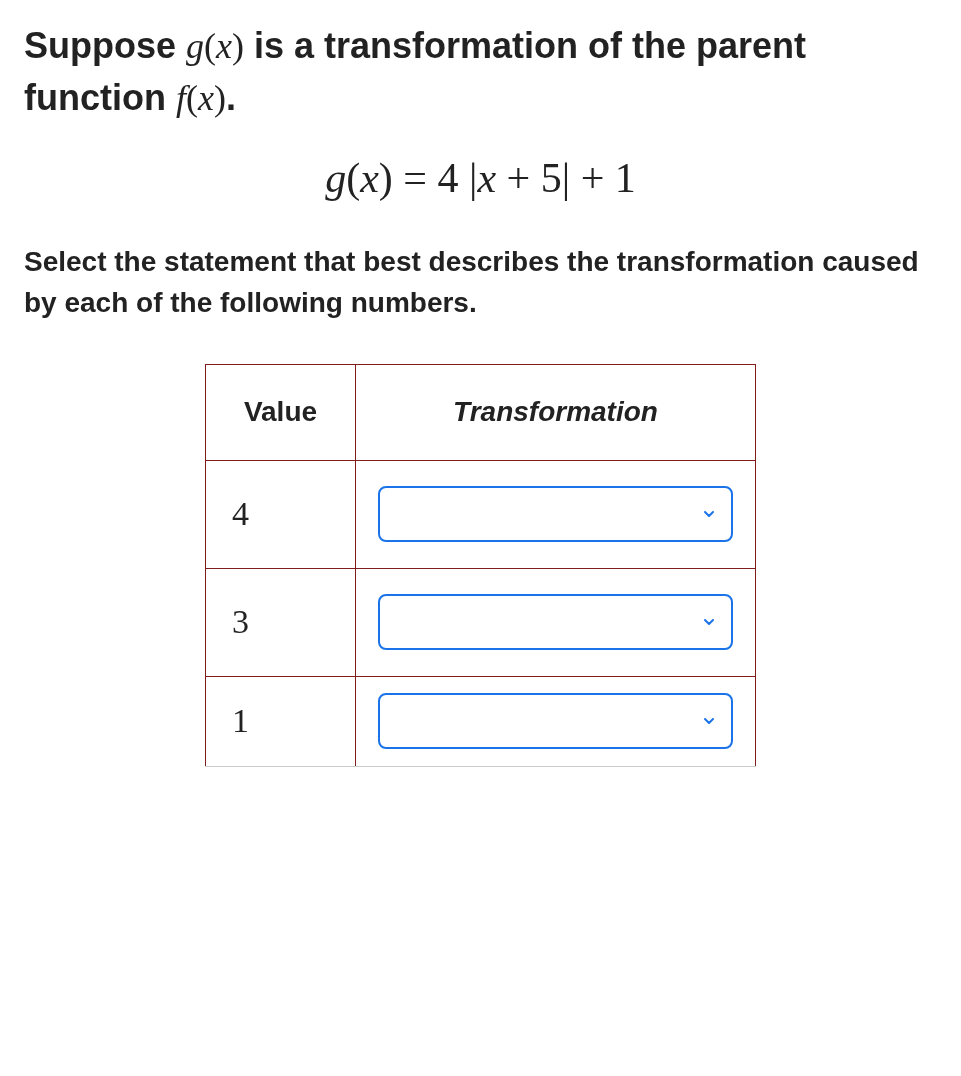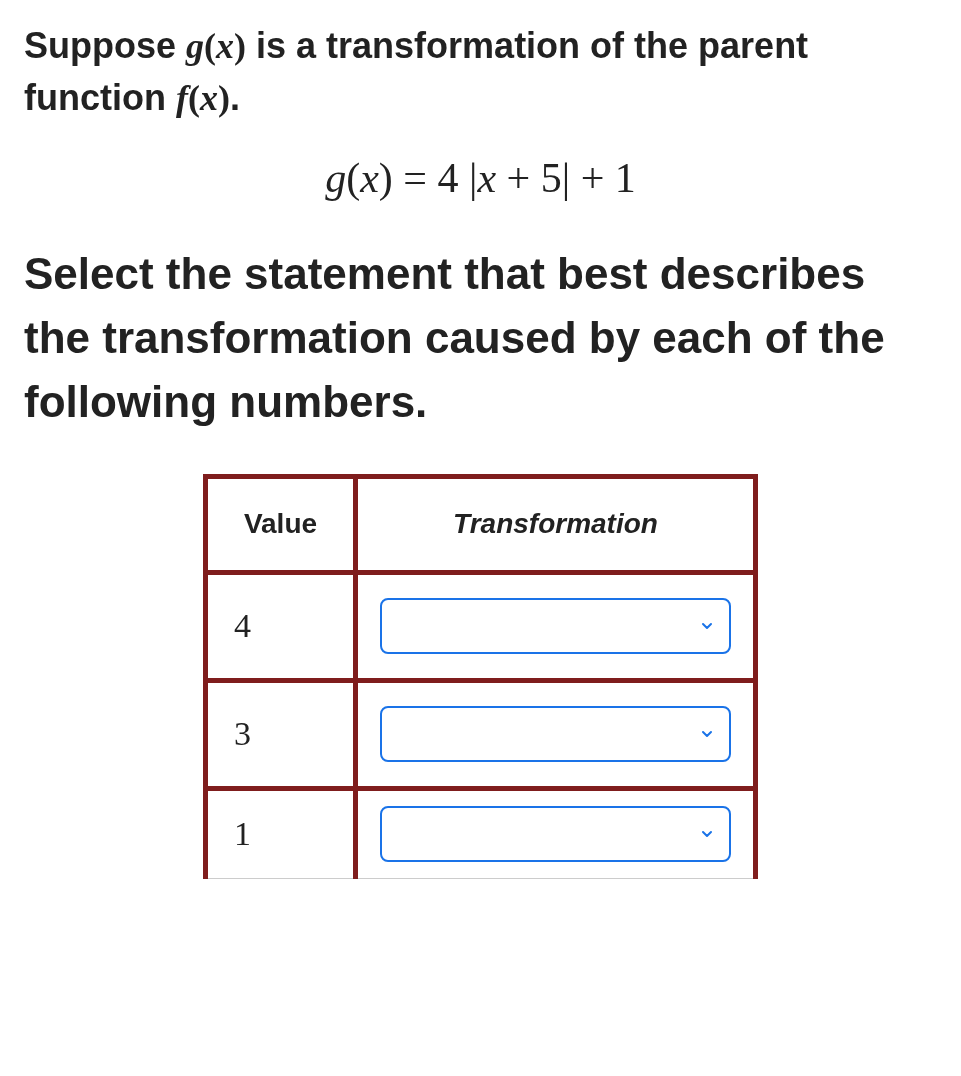--- a/index.html
+++ b/index.html
@@ -20,7 +20,7 @@
   .math {
     font-family: "Times New Roman", Times, serif;
     font-style: italic;
-    font-weight: 700;
+    font-weight: 400;
     text-align: center;
   }
   .math .up { font-style: normal; }

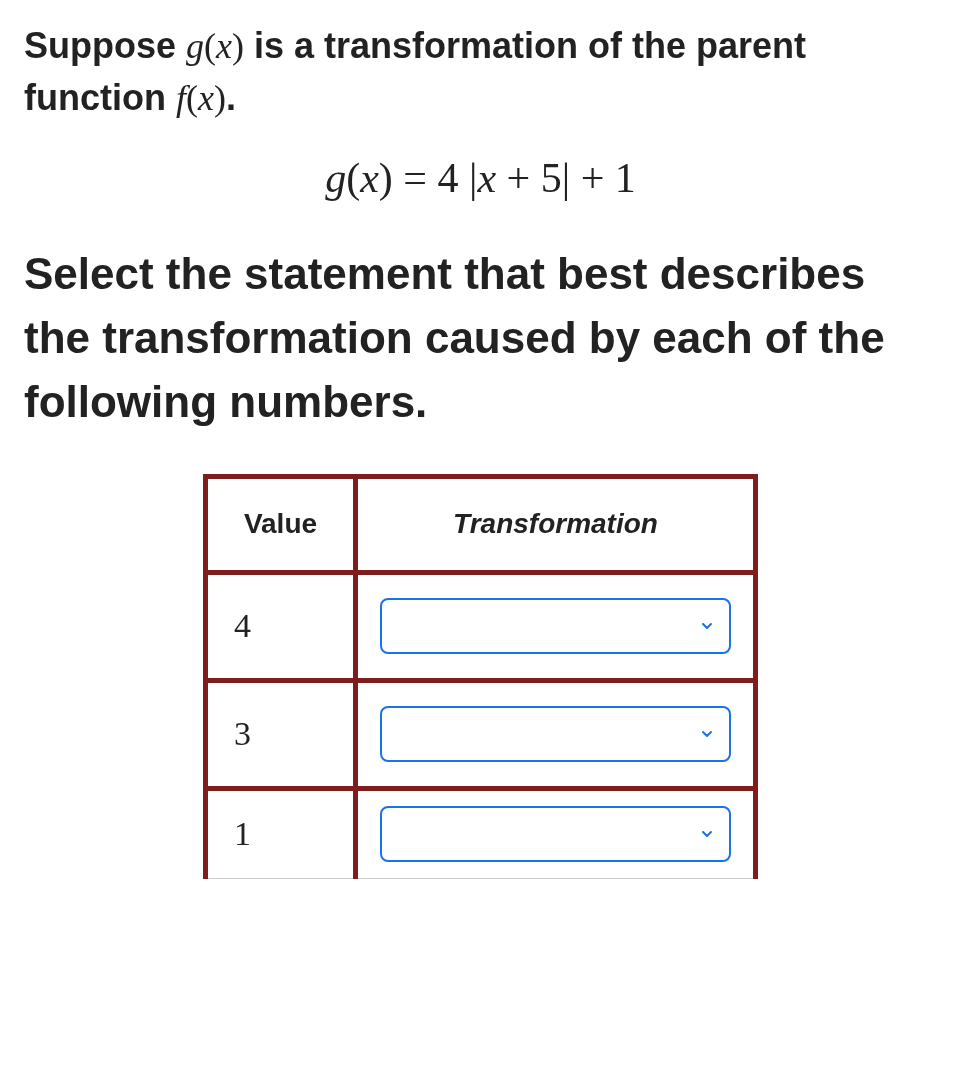--- a/index.html
+++ b/index.html
@@ -34,7 +34,7 @@
   }
   .equation .up { font-style: normal; }
   .instruction {
-    font-size: 44px;
+    font-size: 28px;
     font-weight: 600;
     line-height: 1.45;
     margin-bottom: 40px;

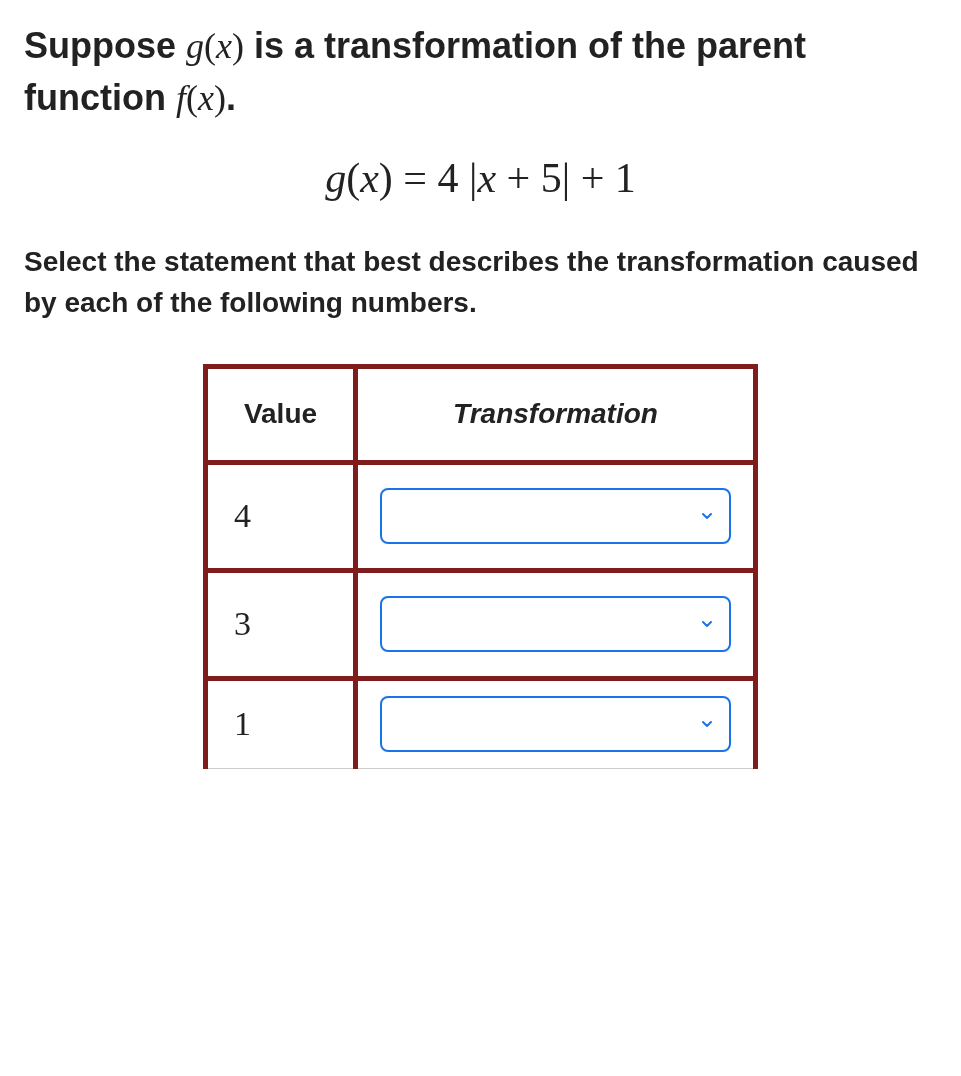--- a/index.html
+++ b/index.html
@@ -47,7 +47,7 @@
     border-collapse: collapse;
   }
   th, td {
-    border: 5px solid #7f1d1d;
+    border: 1px solid #7f1d1d;
     padding: 0;
     text-align: left;
     vertical-align: middle;

